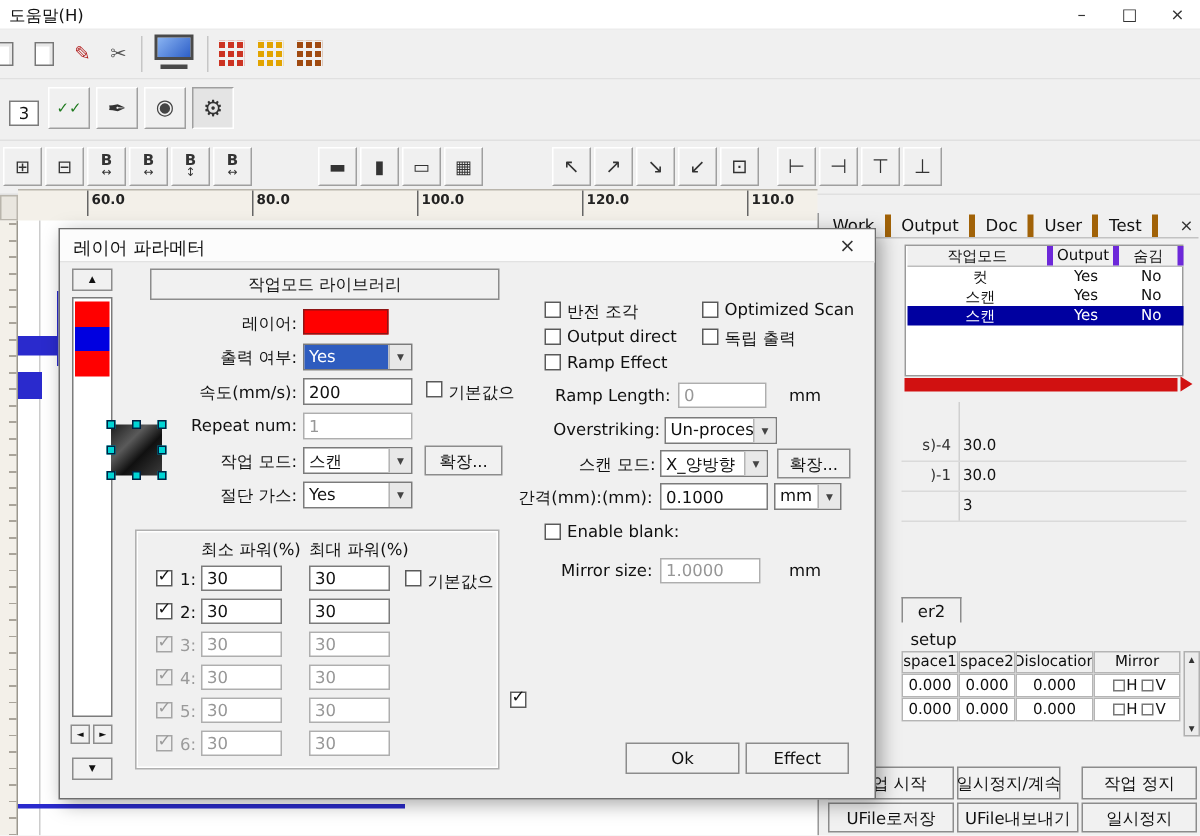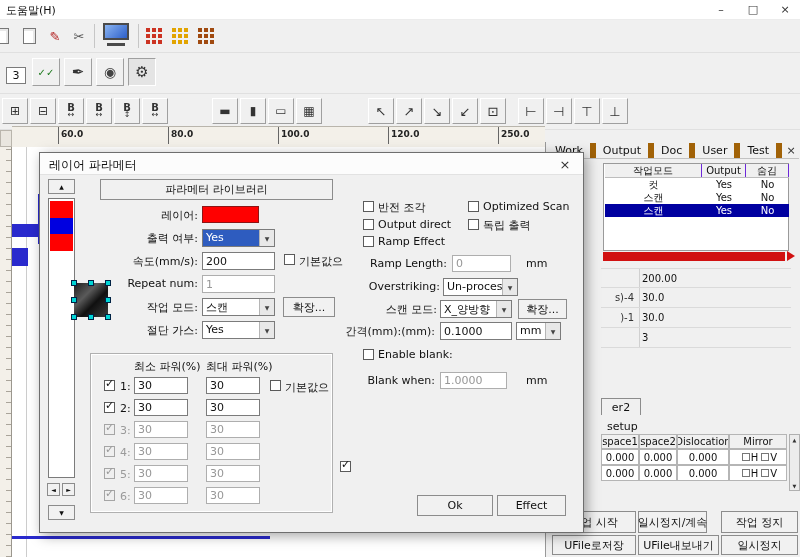--- a/index.html
+++ b/index.html
@@ -173,7 +173,7 @@
     <div class="rtick" style="left:376px"></div>
       <span class="rlabel" style="left:379px">120.0</span>
     <div class="rtick" style="left:486px"></div>
-      <span class="rlabel" style="left:489px">250.0</span>
+      <span class="rlabel" style="left:489px">110.0</span>
   </div>
   <div class="rulerv" style="left:0;top:147px;width:12px;height:410px"></div>
 

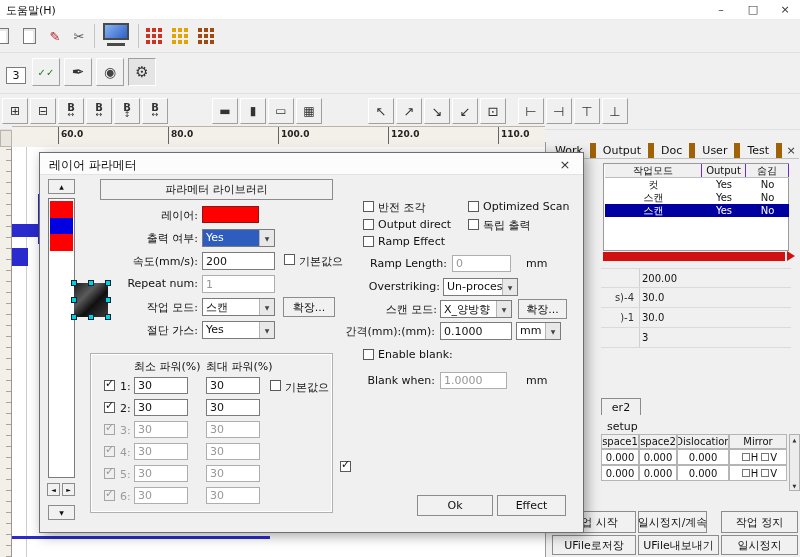--- a/index.html
+++ b/index.html
@@ -37,7 +37,7 @@
   
   .panel{position:absolute;left:545px;top:142px;width:255px;height:415px;background:#f0f0f0;border-left:1px solid #999;z-index:2}
   .tabrow{position:absolute;left:2px;top:1px;width:251px;height:16px;border-bottom:1px solid #c2c2c2;display:flex;align-items:center}
-  .tab{padding:0 7px;border-right:6px solid #a16207;height:15px;display:flex;align-items:center}
+  .tab{padding:0 7px;border-right:4px solid #a16207;height:15px;display:flex;align-items:center}
   .pclose{margin-left:auto;width:16px;text-align:center;color:#333}
   .trow{position:absolute;left:1px;width:184px;height:13px;display:flex;font-size:10px}
   .trow span{display:flex;align-items:center;justify-content:center}

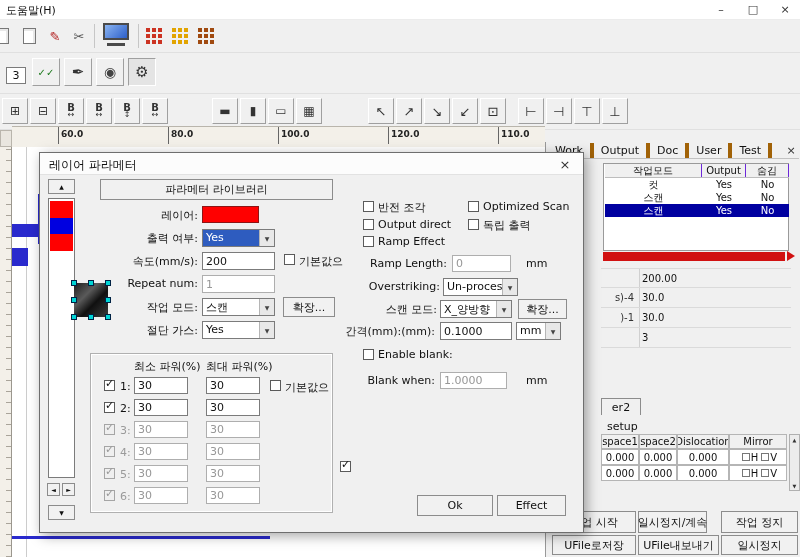--- a/index.html
+++ b/index.html
@@ -44,7 +44,7 @@
   .trow .c1{width:97px}.trow .c2{width:44px}.trow .c3{width:43px}
   .trow.sel{background:#0000a0;color:#fff}
   .thead{position:absolute;left:1px;top:0;width:184px;height:14px;display:flex;background:#f0f0f0;border-bottom:1px solid #bdbdbd;font-size:10px}
-  .thead span{display:flex;align-items:center;justify-content:center;border-right:1px solid #6d28d9}
+  .thead span{display:flex;align-items:center;justify-content:center;border-right:4px solid #6d28d9}
   .prow{position:absolute;width:190px;height:20px;border-bottom:1px solid #dadada;font-size:10px}
   .prow .pl{position:absolute;left:0;top:4px;width:33px;text-align:right;color:#333}
   .prow .pv{position:absolute;left:41px;top:4px}

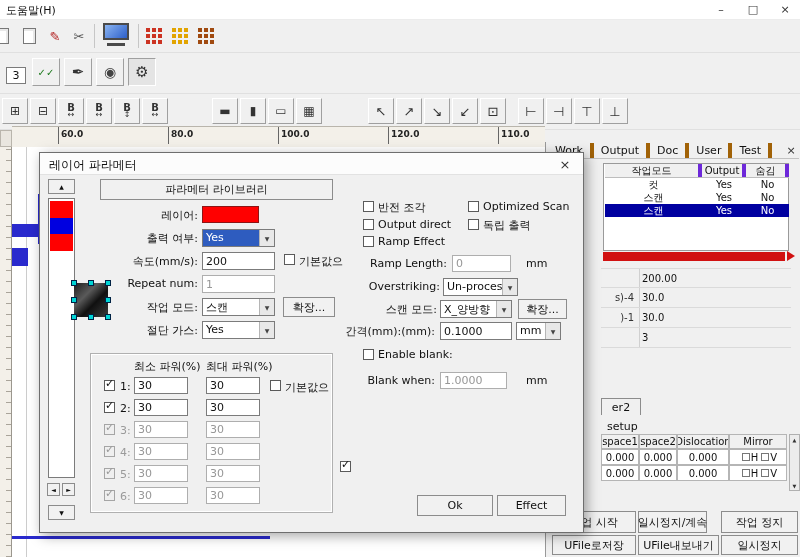--- a/index.html
+++ b/index.html
@@ -299,7 +299,7 @@
     <div class="btn" style="left:22px;top:330px;width:13px;height:13px;font-size:6px">►</div>
     <div class="btn" style="left:8px;top:352px;width:27px;height:15px;font-size:6px">▼</div>
 
-    <div class="btn" style="left:60px;top:26px;width:233px;height:21px">파라메터 라이브러리</div>
+    <div class="btn" style="left:60px;top:26px;width:233px;height:21px">작업모드 라이브러리</div>
 
     <span class="lblr" style="left:55px;top:55px;width:103px">레이어:</span>
     <div class="ab" style="left:162px;top:53px;width:57px;height:17px;background:#ff0000;border:1px solid #8d1515"></div>

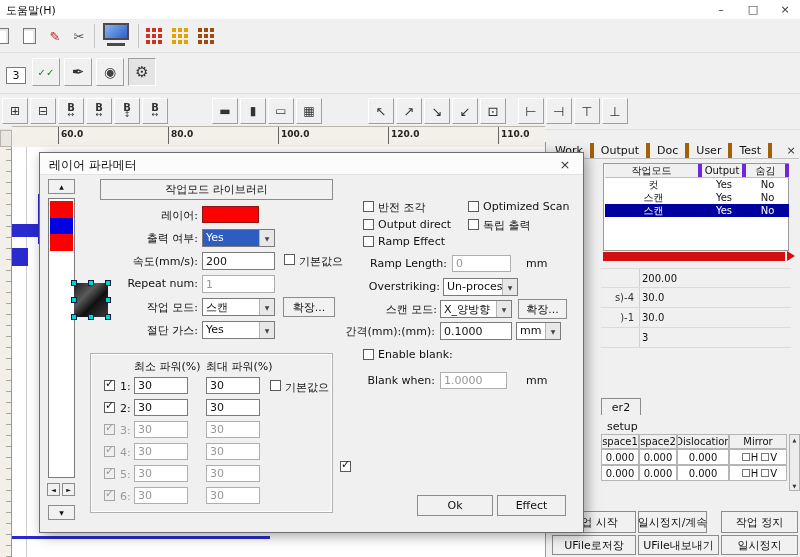--- a/index.html
+++ b/index.html
@@ -223,10 +223,6 @@
     <div class="ab" style="left:241px;top:109px;width:0;height:0;border-top:5px solid transparent;border-bottom:5px solid transparent;border-left:8px solid #d11111"></div>
 
     <div class="ab" style="left:93px;top:126px;width:1px;height:80px;background:#d0d0d0"></div>
-    <div class="prow" style="left:55px;top:126px;border-top:1px solid #dadada">
-      <span class="pl"></span>
-        <span class="pv">200.00</span>
-    </div>
     <div class="prow" style="left:55px;top:146px">
       <span class="pl">s)-4</span>
         <span class="pv">30.0</span>

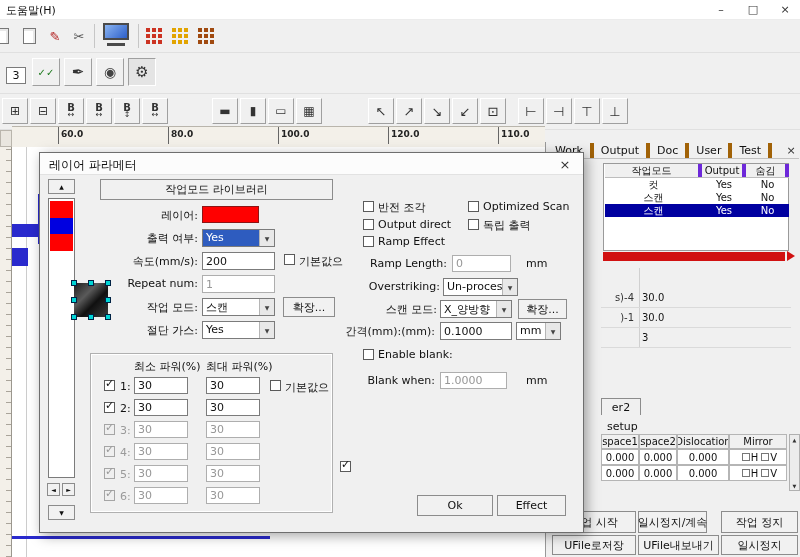--- a/index.html
+++ b/index.html
@@ -415,7 +415,7 @@
     <div class="cb" style="left:323px;top:196px"></div>
     <span class="lbl" style="left:338px;top:195px">Enable blank:</span>
 
-    <span class="lblr" style="left:287px;top:221px;width:108px">Blank when:</span>
+    <span class="lblr" style="left:287px;top:221px;width:108px">Mirror size:</span>
     <input class="input gray" style="left: 400px; top: 219px; width: 67px; height: 17px;" value="1.0000">
     <span class="lbl" style="left:486px;top:221px">mm</span>
 

